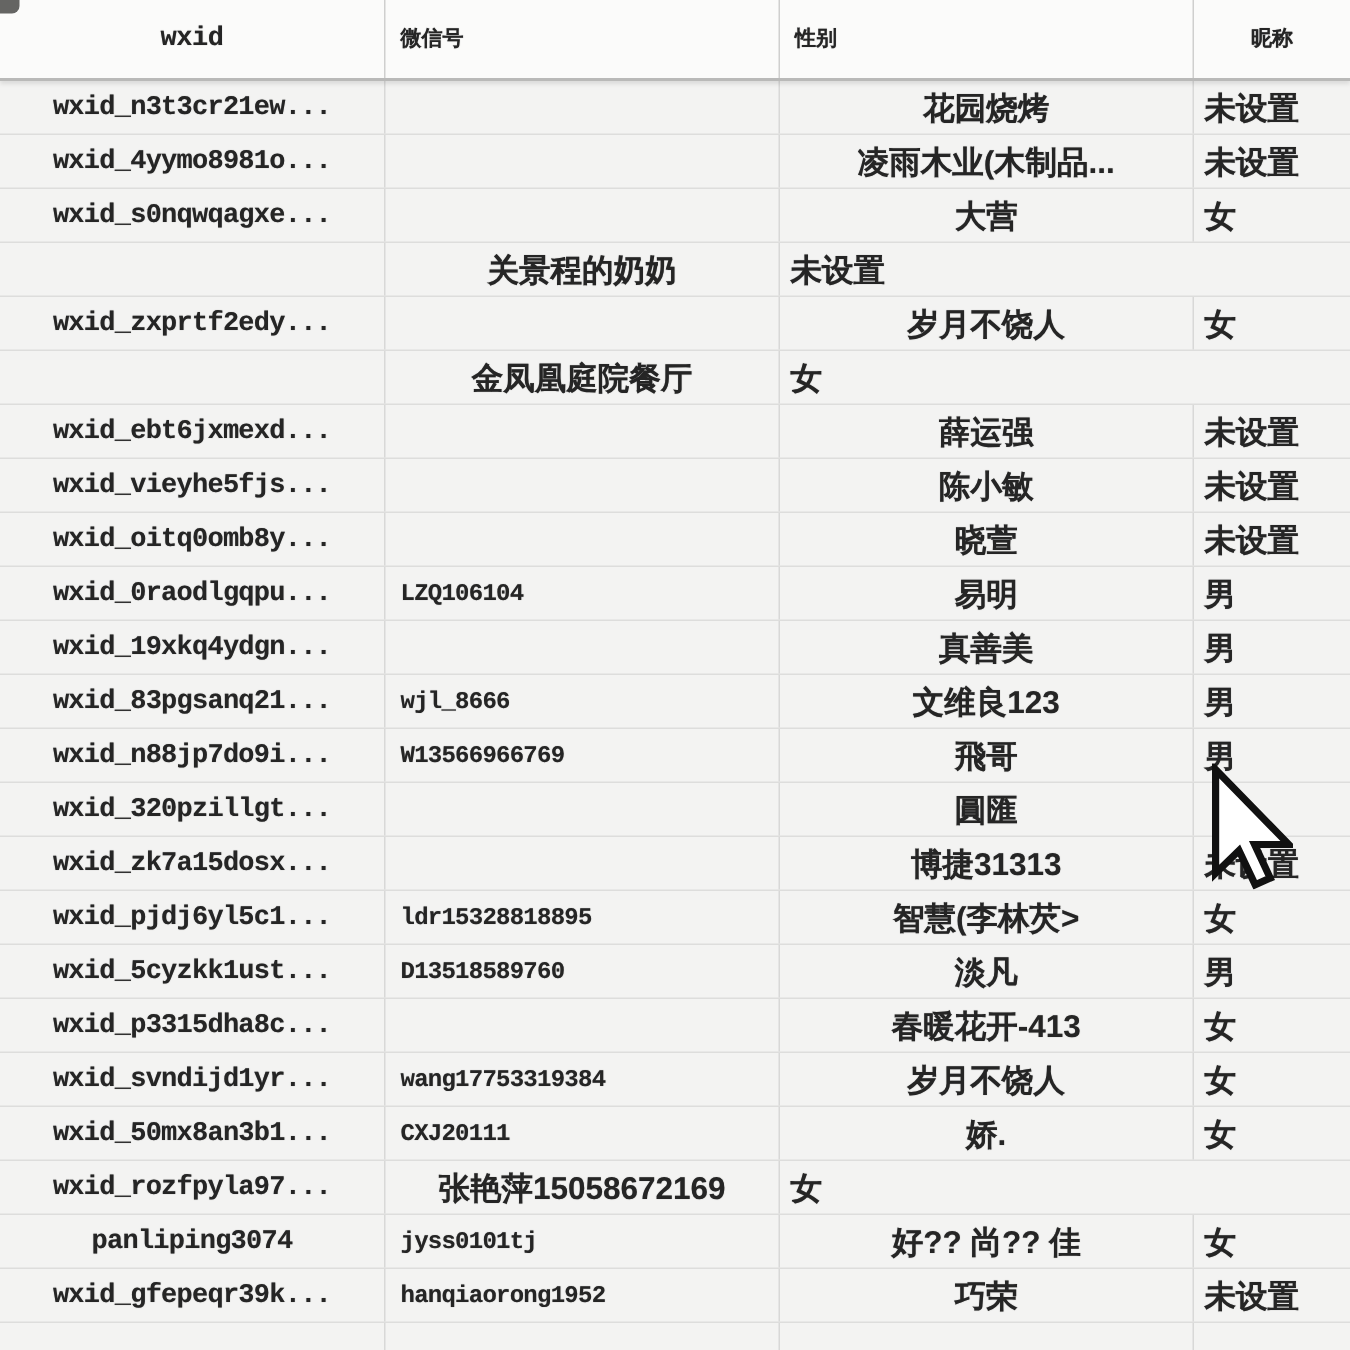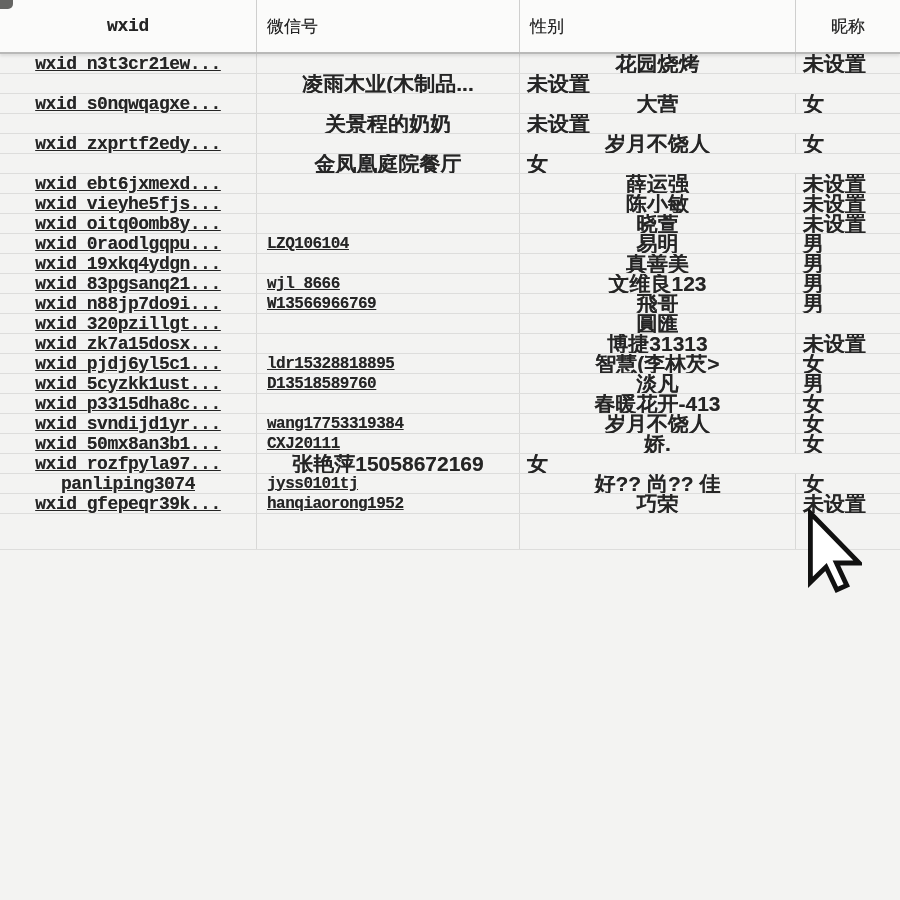--- a/index.html
+++ b/index.html
@@ -28,7 +28,7 @@
   }
   .header-cell{
     display:flex;align-items:center;
-    font-weight:400;font-size:17px;
+    font-weight:700;font-size:14px;
     border-right:1px solid #cfcfce;
     box-sizing:border-box;
     text-shadow:0 0 0.6px rgba(37,37,37,0.55);

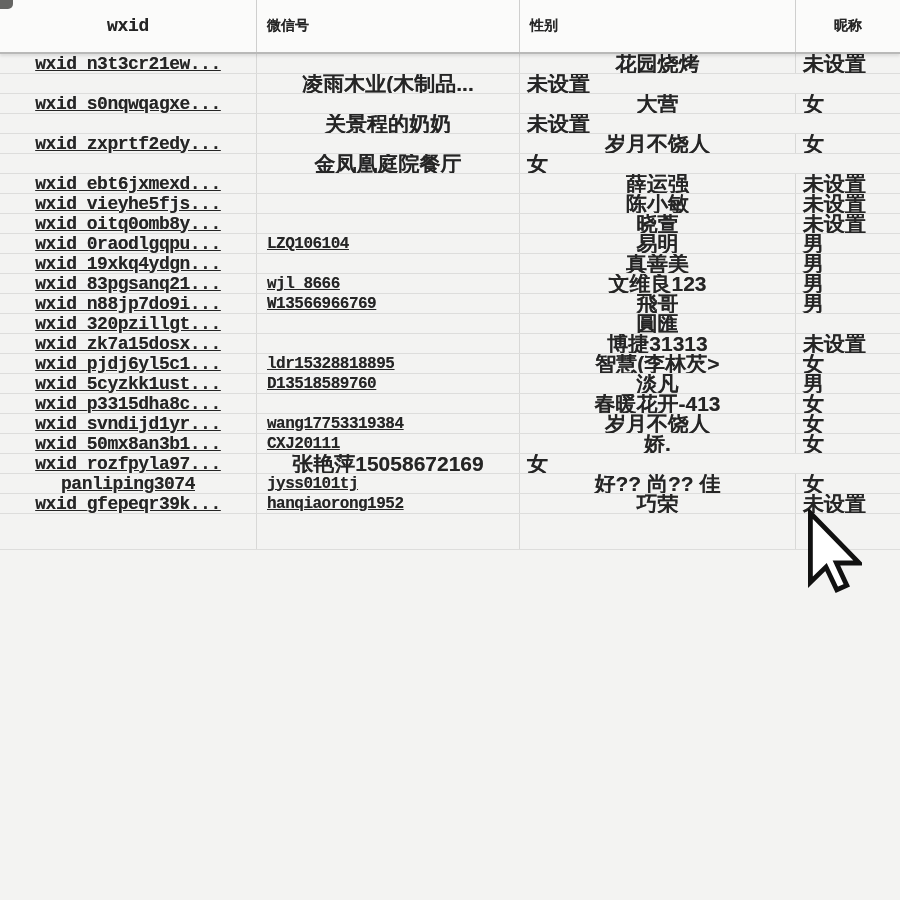--- a/index.html
+++ b/index.html
@@ -43,10 +43,9 @@
   }
   
   .data-row{
-    height:20px;
+    height:36px;
     border-bottom:1px solid #dddddc;
     background:transparent;
-    text-decoration:underline;
   }
   .cell{
     display:flex;align-items:center;

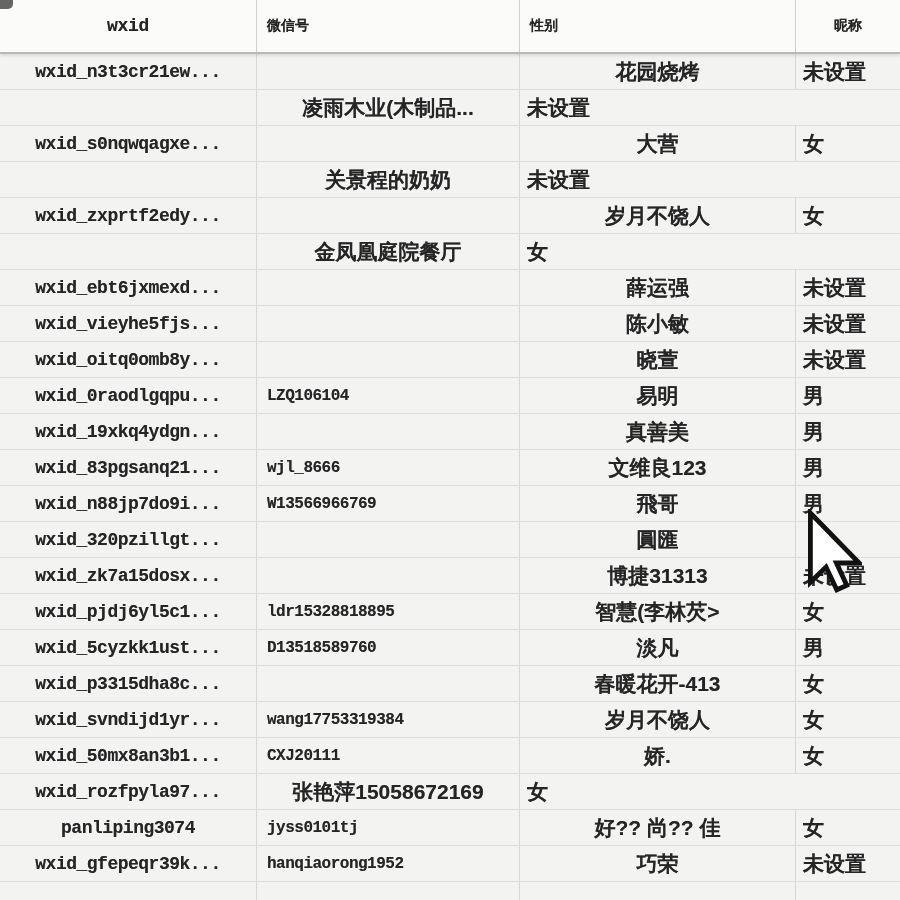--- a/index.html
+++ b/index.html
@@ -96,6 +96,7 @@
         <div class="cell c-gender">未设置</div>
       </div>
       <div class="grid-row data-row">
+        <div class="cell c-wxid">wxid_4yymo8981o...</div>
         <div class="cell c-wechat"></div>
         <div class="cell c-nick">凌雨木业(木制品...</div>
         <div class="cell c-gender">未设置</div>

